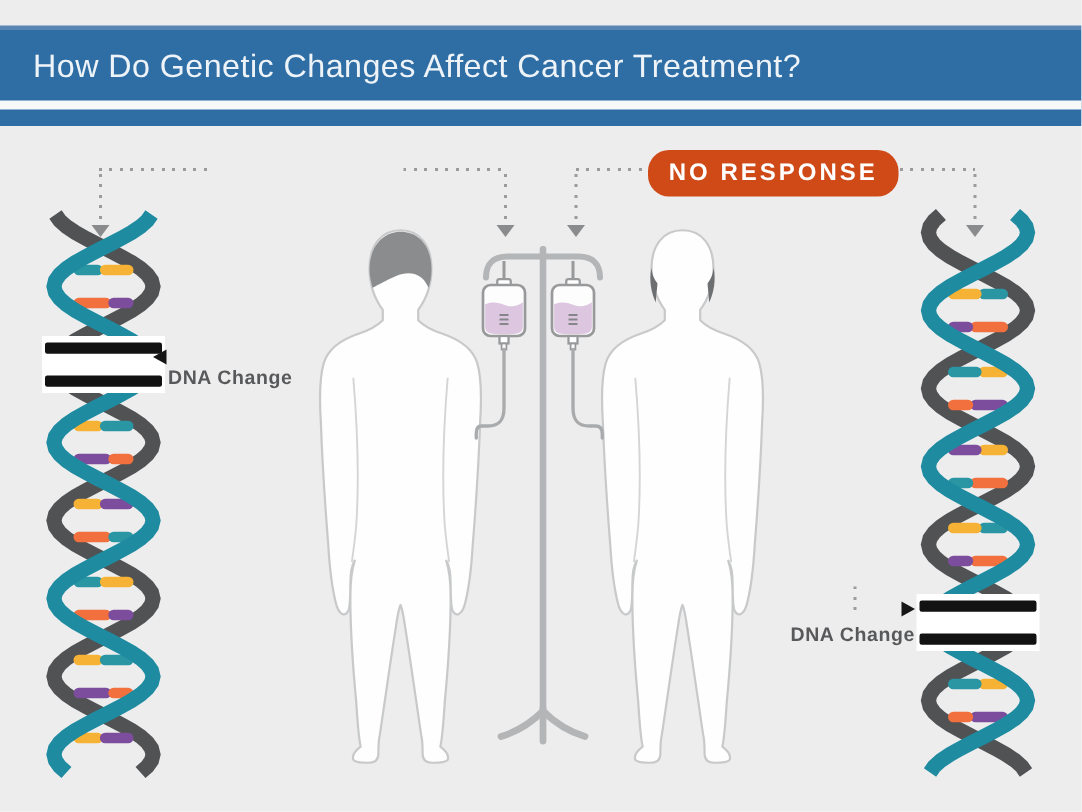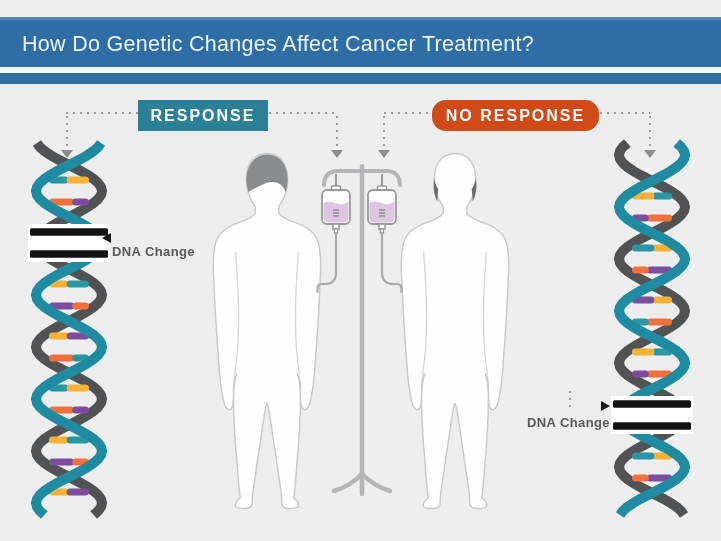--- a/index.html
+++ b/index.html
@@ -71,7 +71,6 @@
   <div class="arr-down" style="left:378px;top:150px"></div>
   <div class="arr-down" style="left:644px;top:150px"></div>
 
-  <div class="badge response">RESPONSE</div>
   <div class="badge noresponse">NO RESPONSE</div>
 
   <svg id="dna-left" style="left:22px;top:147px" width="94" height="366" viewBox="0 0 94 366">

